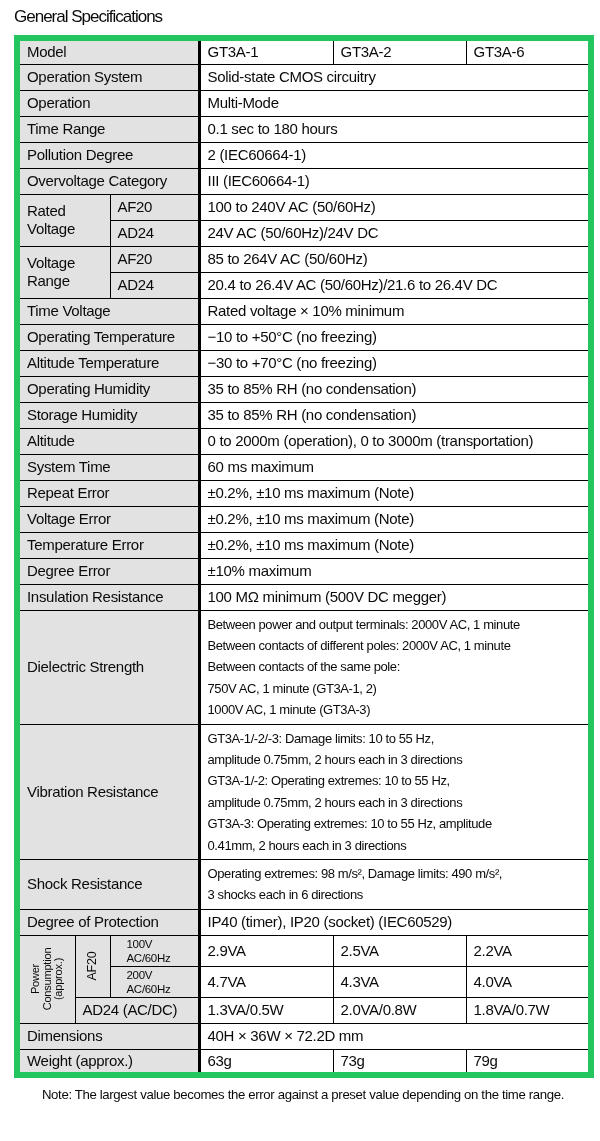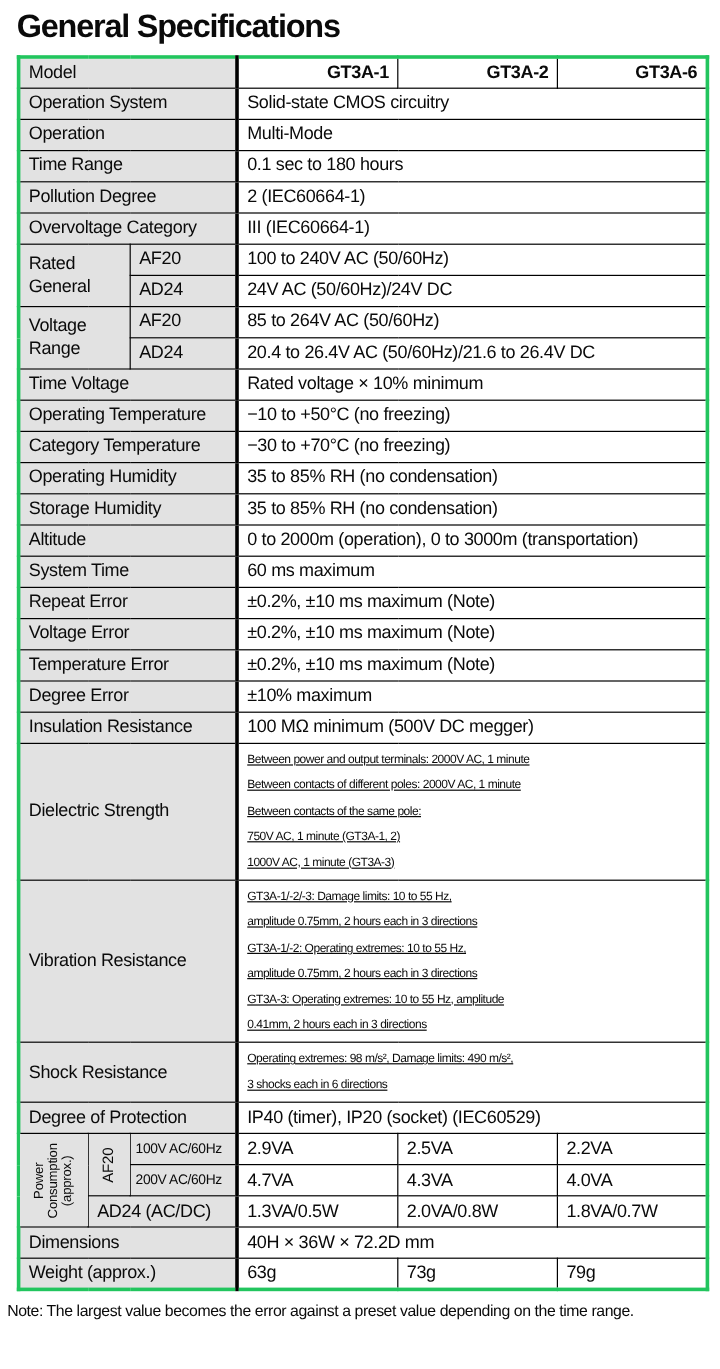--- a/index.html
+++ b/index.html
@@ -5,7 +5,7 @@
   * { margin:0; padding:0; box-sizing:border-box; }
   html,body { width:600px; height:1141px; background:#ffffff; overflow:hidden; }
   body { font-family:"Liberation Sans","DejaVu Sans",sans-serif; color:#0a0a0a; }
-  .title { font-size:27px; font-weight:700; letter-spacing:-1px; margin:7px 0 8px 14px; }
+  .title { font-size:17px; font-weight:400; letter-spacing:-1px; margin:7px 0 8px 14px; }
   table.spec { border-collapse:collapse; table-layout:fixed; margin-left:14px; width:574px; border:3px solid #22c55e; }
   td { border:1px solid #000; font-size:15px; letter-spacing:-0.3px; padding:1px 7px; height:26px; line-height:1.22; vertical-align:middle; overflow:hidden; }
   td.lab { background:#e2e2e2; }

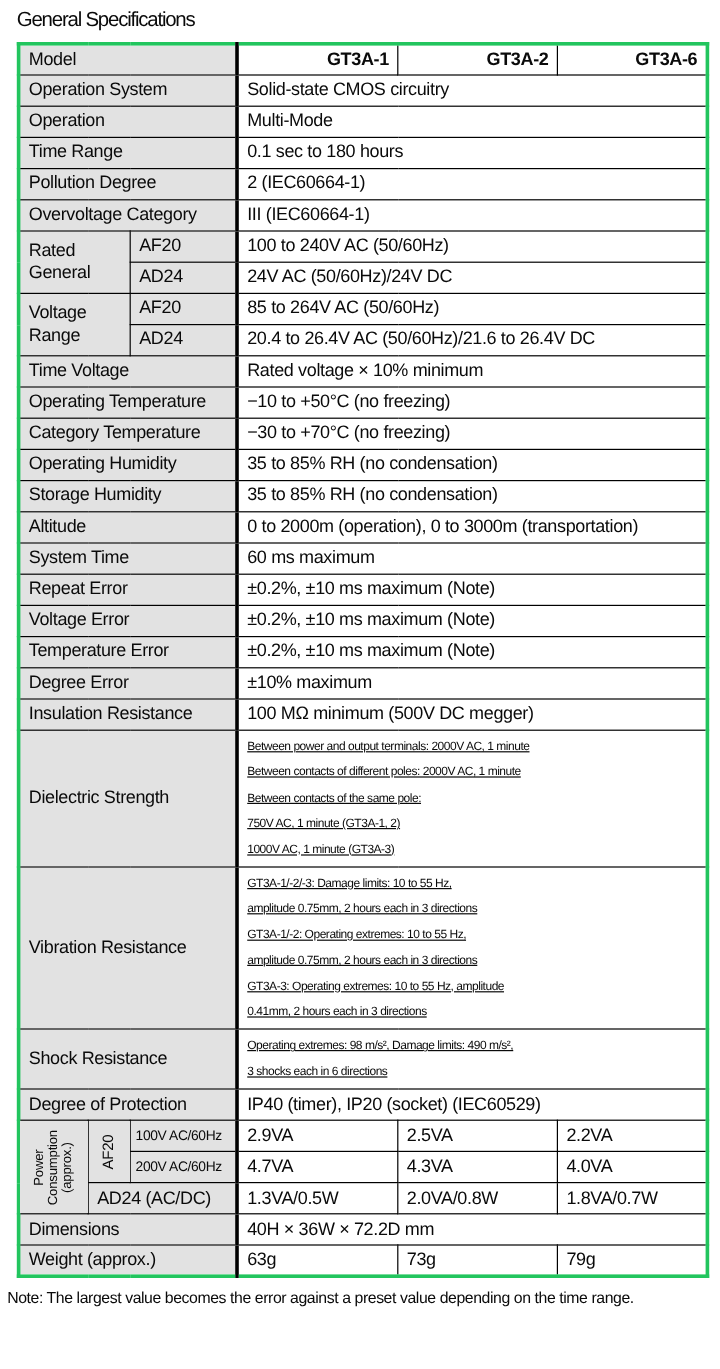--- a/index.html
+++ b/index.html
@@ -6,7 +6,7 @@
   html,body { width:600px; height:1141px; background:#ffffff; overflow:hidden; }
   body { font-family:"Liberation Sans","DejaVu Sans",sans-serif; color:#0a0a0a; }
   .title { font-size:17px; font-weight:400; letter-spacing:-1px; margin:7px 0 8px 14px; }
-  table.spec { border-collapse:collapse; table-layout:fixed; margin-left:14px; width:574px; border:3px solid #22c55e; }
+  table.spec { border-collapse:collapse; table-layout:fixed; margin-left:14px; width:574px; border:6px solid #22c55e; }
   td { border:1px solid #000; font-size:15px; letter-spacing:-0.3px; padding:1px 7px; height:26px; line-height:1.22; vertical-align:middle; overflow:hidden; }
   td.lab { background:#e2e2e2; }
   td.tR { border-right:3px solid #000; }

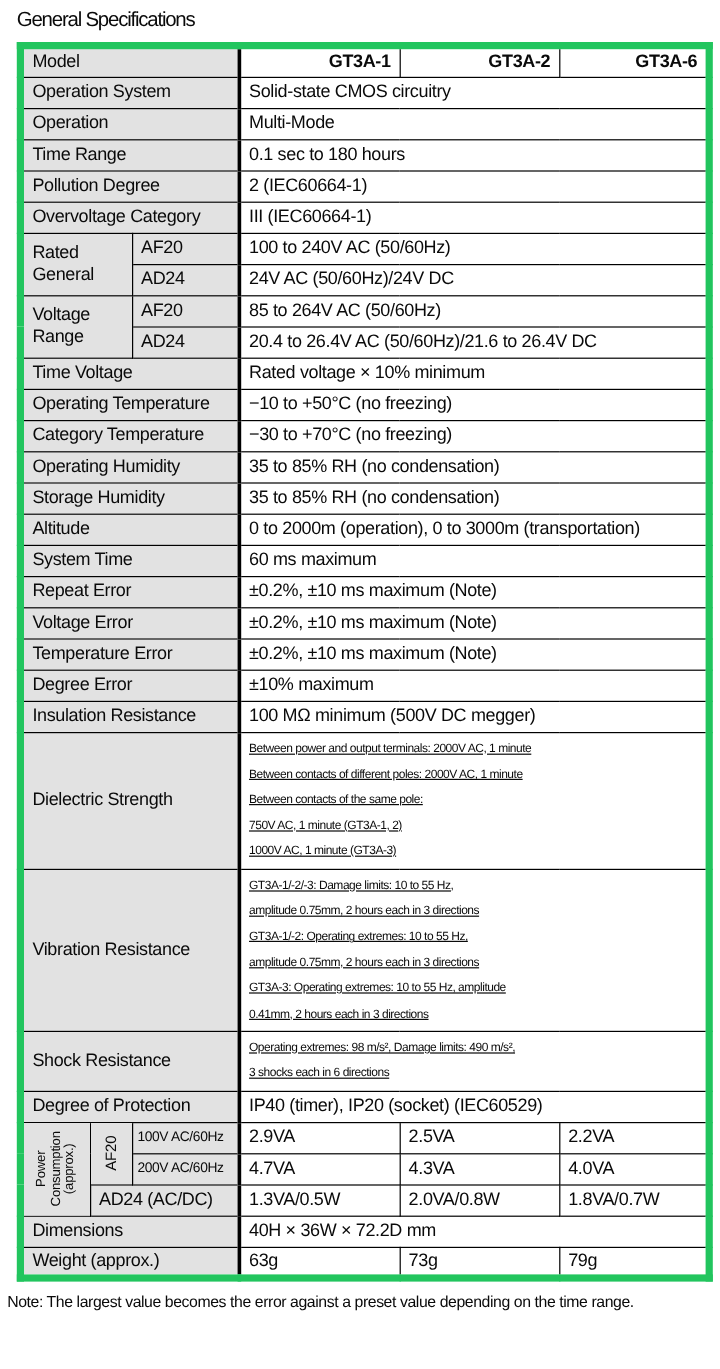--- a/index.html
+++ b/index.html
@@ -10,7 +10,7 @@
   td { border:1px solid #000; font-size:15px; letter-spacing:-0.3px; padding:1px 7px; height:26px; line-height:1.22; vertical-align:middle; overflow:hidden; }
   td.lab { background:#e2e2e2; }
   td.tR { border-right:3px solid #000; }
-  td.model { font-weight:700; text-align:right; }
+  td.model { font-weight:400; text-align:left; }
   .pre { white-space:pre-line; }
   td.multi { white-space:pre-line; font-size:10px; line-height:21.4px; padding:3px 7px; letter-spacing:-0.4px; height:auto;text-decoration:underline; }
   td.sub { font-size:11.5px; padding:1px 4px; letter-spacing:-0.3px; }

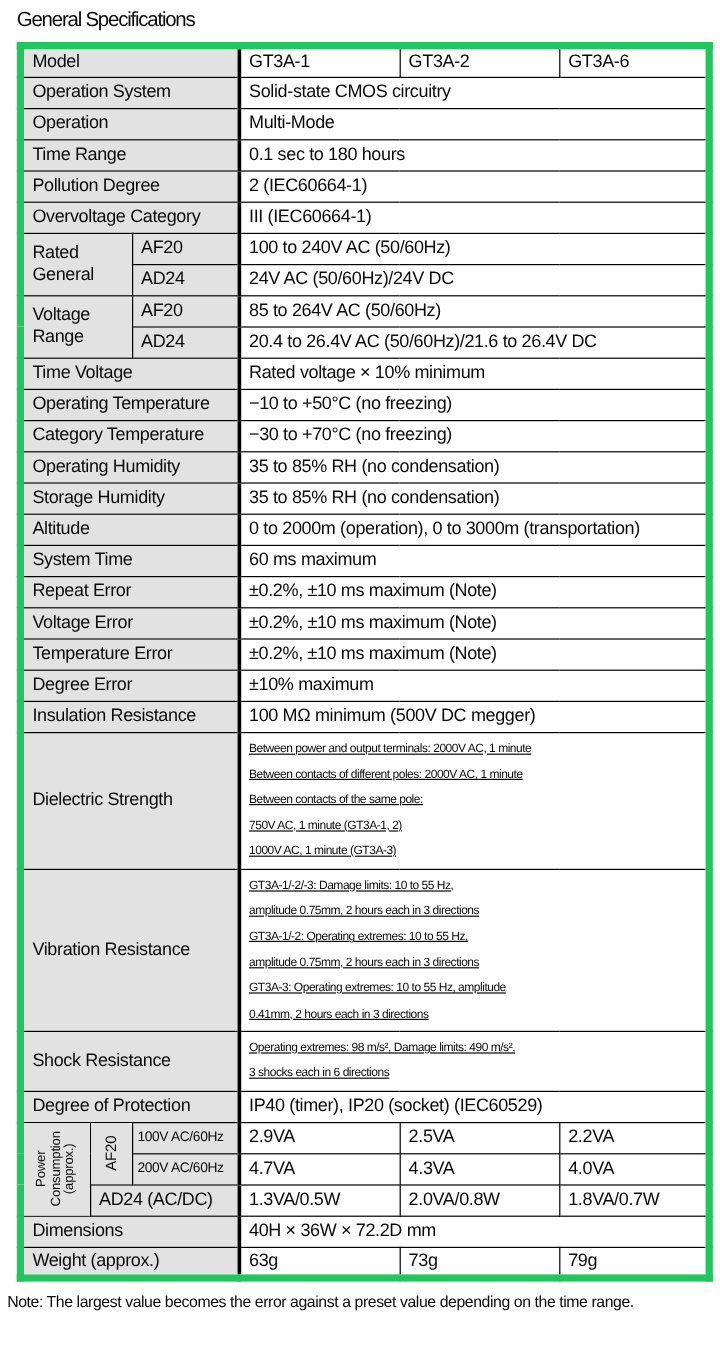--- a/index.html
+++ b/index.html
@@ -65,7 +65,7 @@
 
   <tr>
     <td class="lab pre" colspan="2" rowspan="2">Rated
-General</td>
+Voltage</td>
     <td class="lab tR">AF20</td>
     <td colspan="3">100 to 240V AC (50/60Hz)</td>
   </tr>

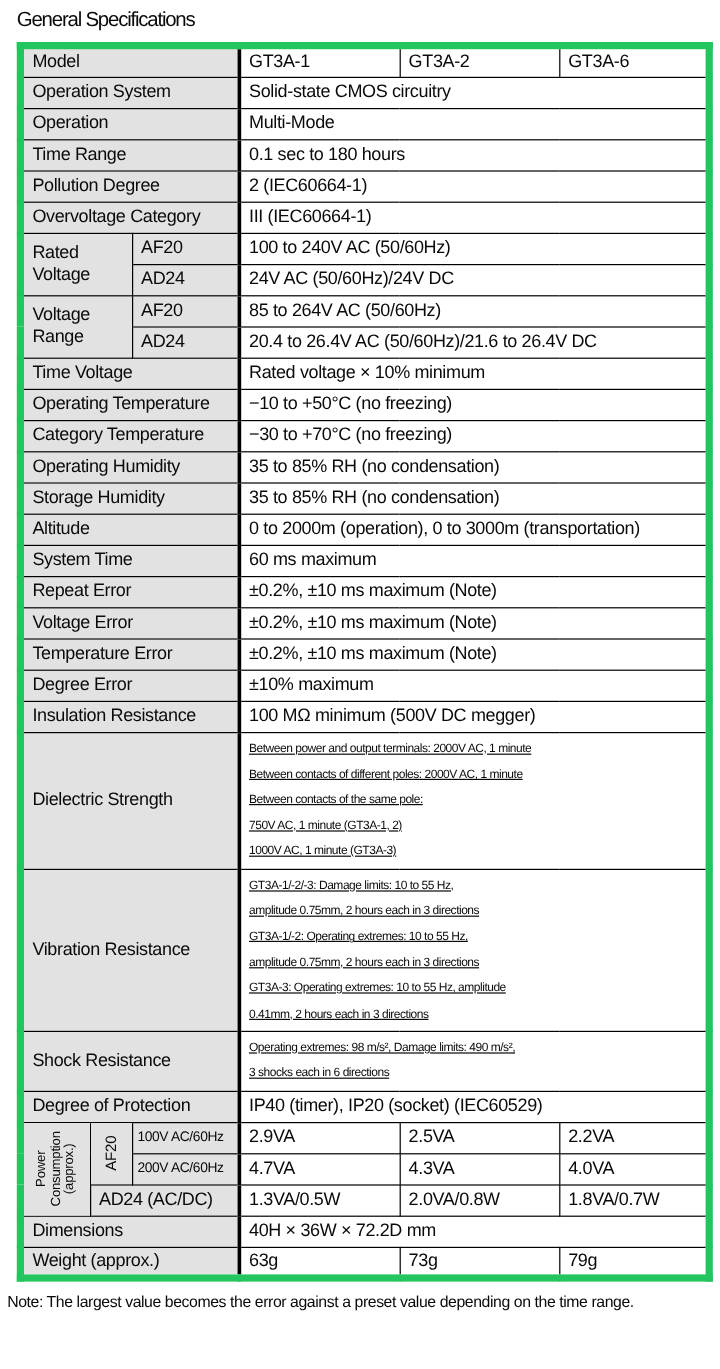--- a/index.html
+++ b/index.html
@@ -94,7 +94,7 @@
     <td colspan="3">−10 to +50°C (no freezing)</td>
   </tr>
   <tr>
-    <td class="lab tR" colspan="3">Category Temperature</td>
+    <td class="lab tR" colspan="3">Altitude Temperature</td>
     <td colspan="3">−30 to +70°C (no freezing)</td>
   </tr>
   <tr>

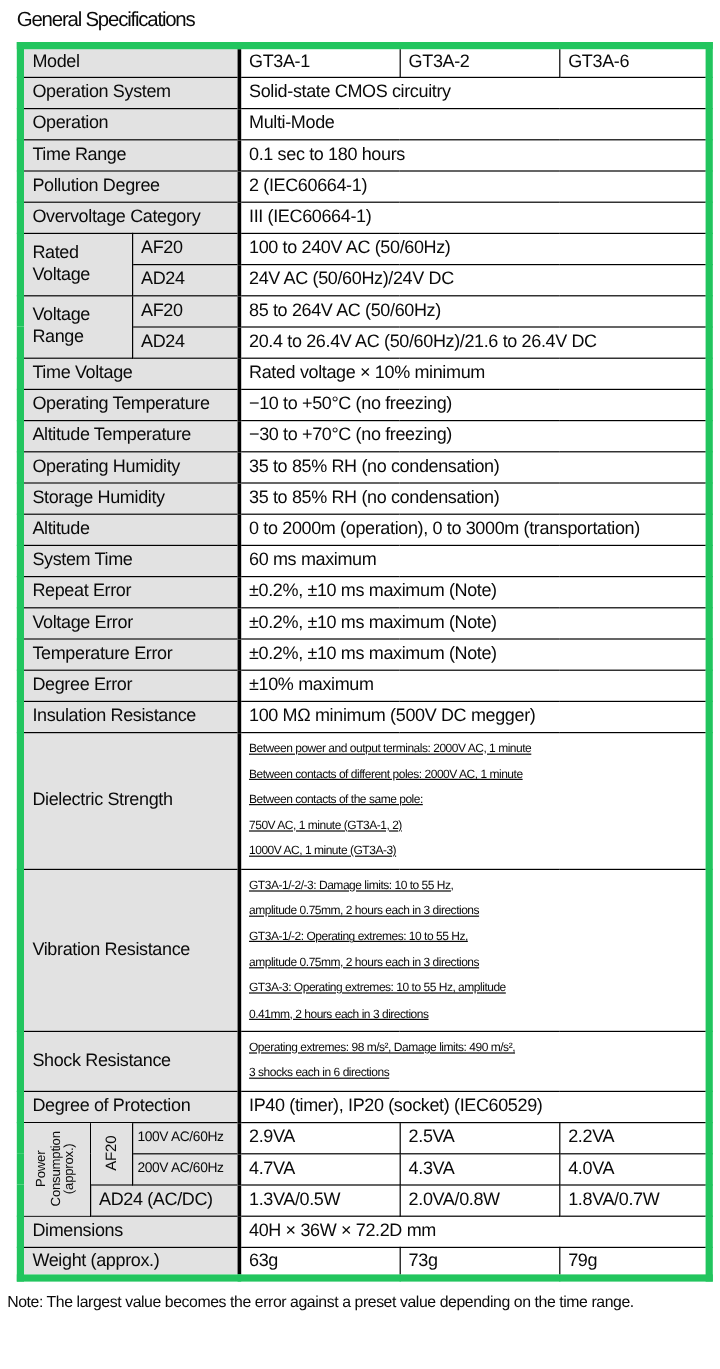--- a/index.html
+++ b/index.html
@@ -12,7 +12,7 @@
   td.tR { border-right:3px solid #000; }
   td.model { font-weight:400; text-align:left; }
   .pre { white-space:pre-line; }
-  td.multi { white-space:pre-line; font-size:10px; line-height:21.4px; padding:3px 7px; letter-spacing:-0.4px; height:auto;text-decoration:underline; }
+  td.multi { white-space:pre-line; font-size:13px; line-height:21.4px; padding:3px 7px; letter-spacing:-0.4px; height:auto; }
   td.sub { font-size:11.5px; padding:1px 4px; letter-spacing:-0.3px; }
   td.vcell { position:relative; padding:0; }
   .vtext { position:absolute; top:50%; left:50%; transform:translate(-50%,-50%) rotate(-90deg); font-size:11px; line-height:11.5px; text-align:center; white-space:pre-line; letter-spacing:-0.2px; }

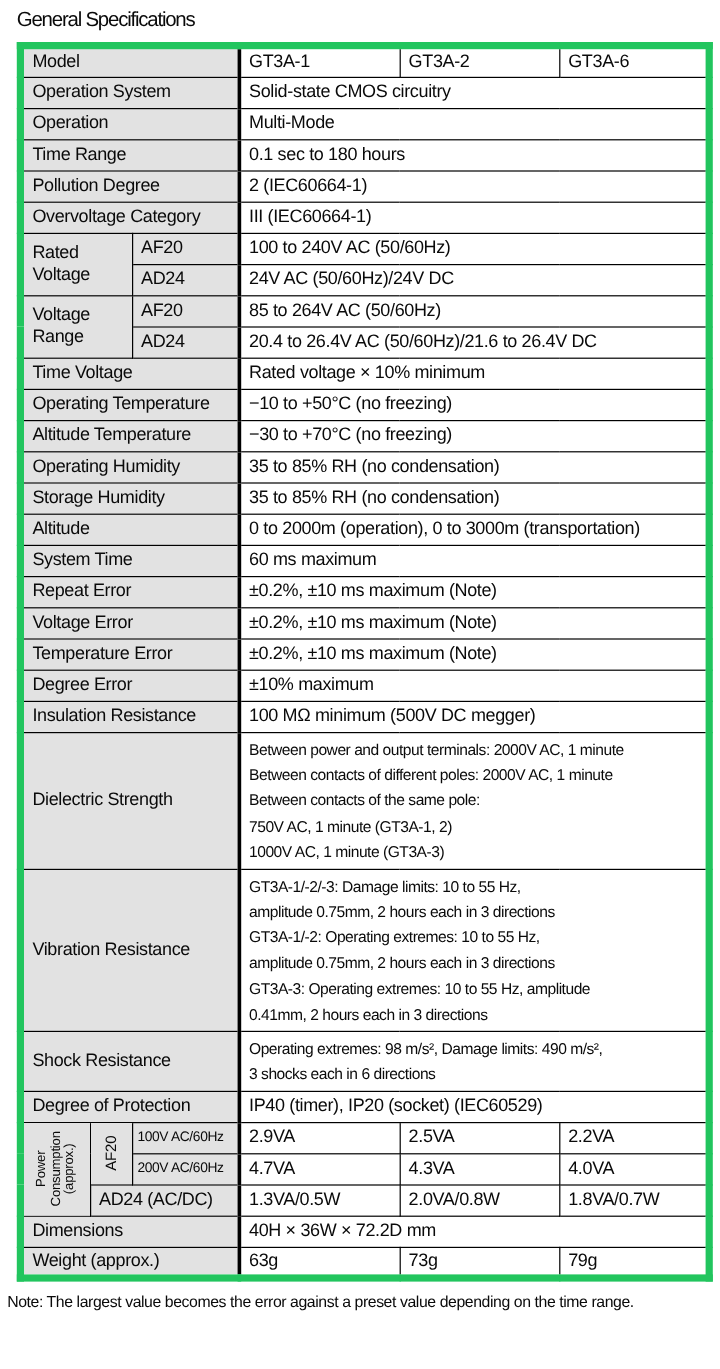--- a/index.html
+++ b/index.html
@@ -13,7 +13,7 @@
   td.model { font-weight:400; text-align:left; }
   .pre { white-space:pre-line; }
   td.multi { white-space:pre-line; font-size:13px; line-height:21.4px; padding:3px 7px; letter-spacing:-0.4px; height:auto; }
-  td.sub { font-size:11.5px; padding:1px 4px; letter-spacing:-0.3px; }
+  td.sub { font-size:11.5px; padding:1px 16px; letter-spacing:-0.3px; }
   td.vcell { position:relative; padding:0; }
   .vtext { position:absolute; top:50%; left:50%; transform:translate(-50%,-50%) rotate(-90deg); font-size:11px; line-height:11.5px; text-align:center; white-space:pre-line; letter-spacing:-0.2px; }
   .vtext.af { font-size:12.5px; font-weight:400; }

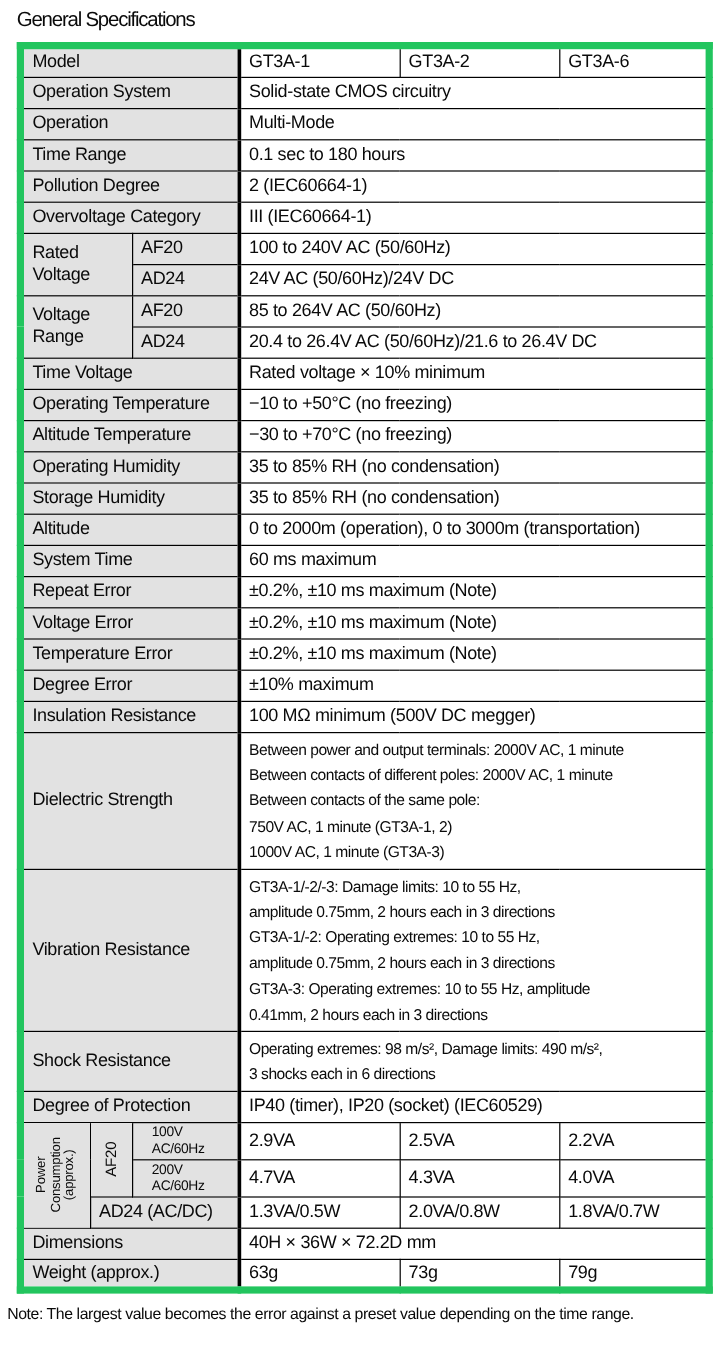--- a/index.html
+++ b/index.html
@@ -17,7 +17,7 @@
   td.vcell { position:relative; padding:0; }
   .vtext { position:absolute; top:50%; left:50%; transform:translate(-50%,-50%) rotate(-90deg); font-size:11px; line-height:11.5px; text-align:center; white-space:pre-line; letter-spacing:-0.2px; }
   .vtext.af { font-size:12.5px; font-weight:400; }
-  .note { font-size:13.2px; letter-spacing:-0.35px; margin:9px 0 0 6px; }
+  .note { font-size:13.2px; letter-spacing:-0.35px; margin:9px 0 0 6px;text-align:center; }
 </style>
 </head>
 <body>

